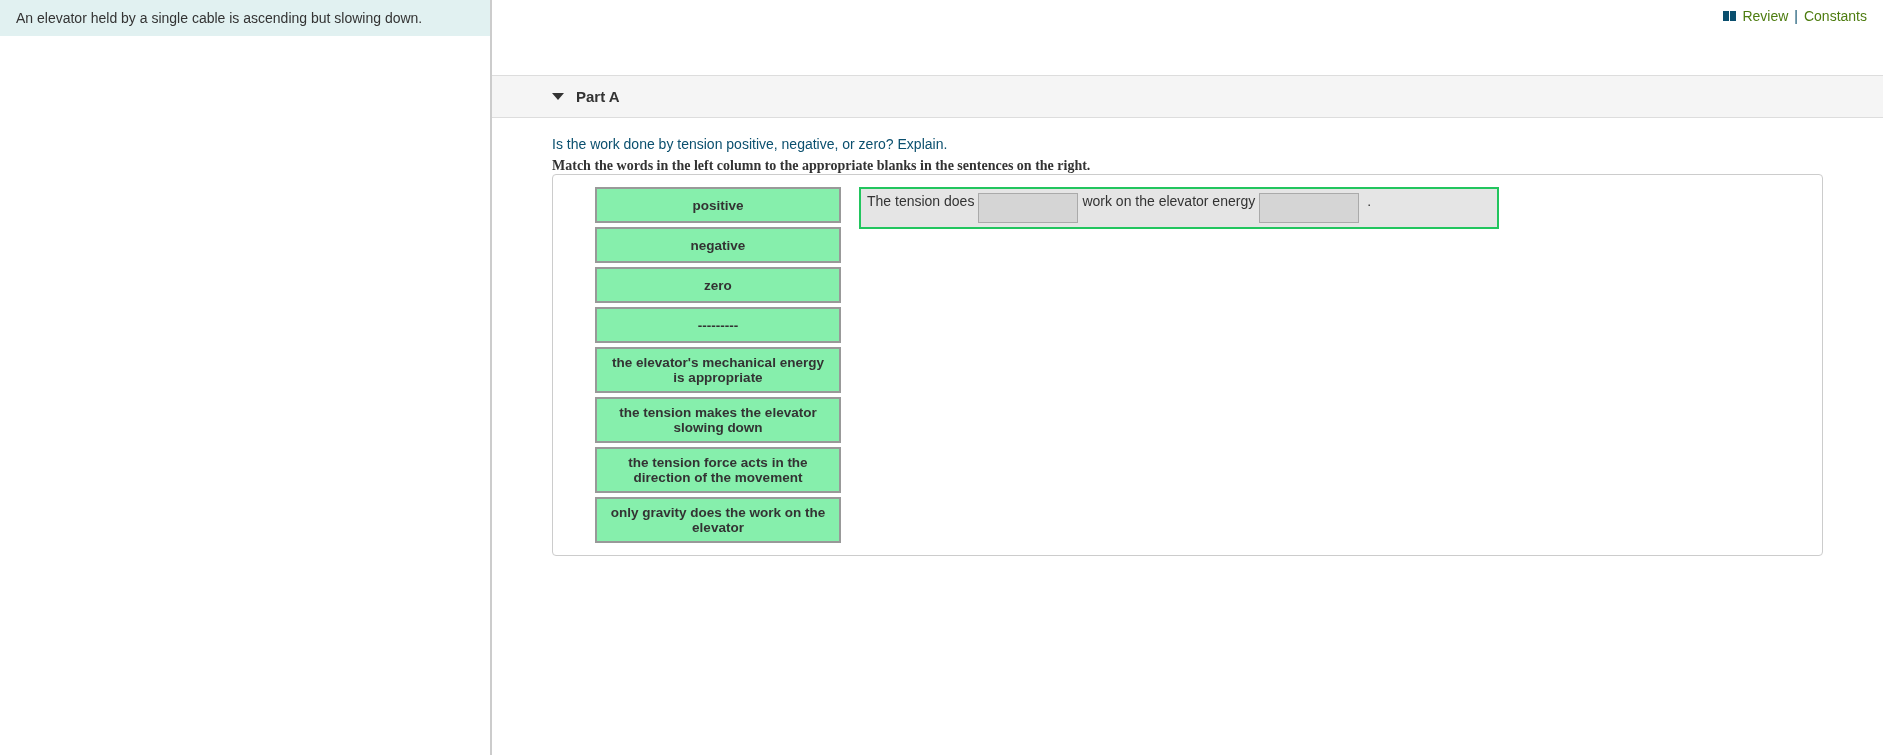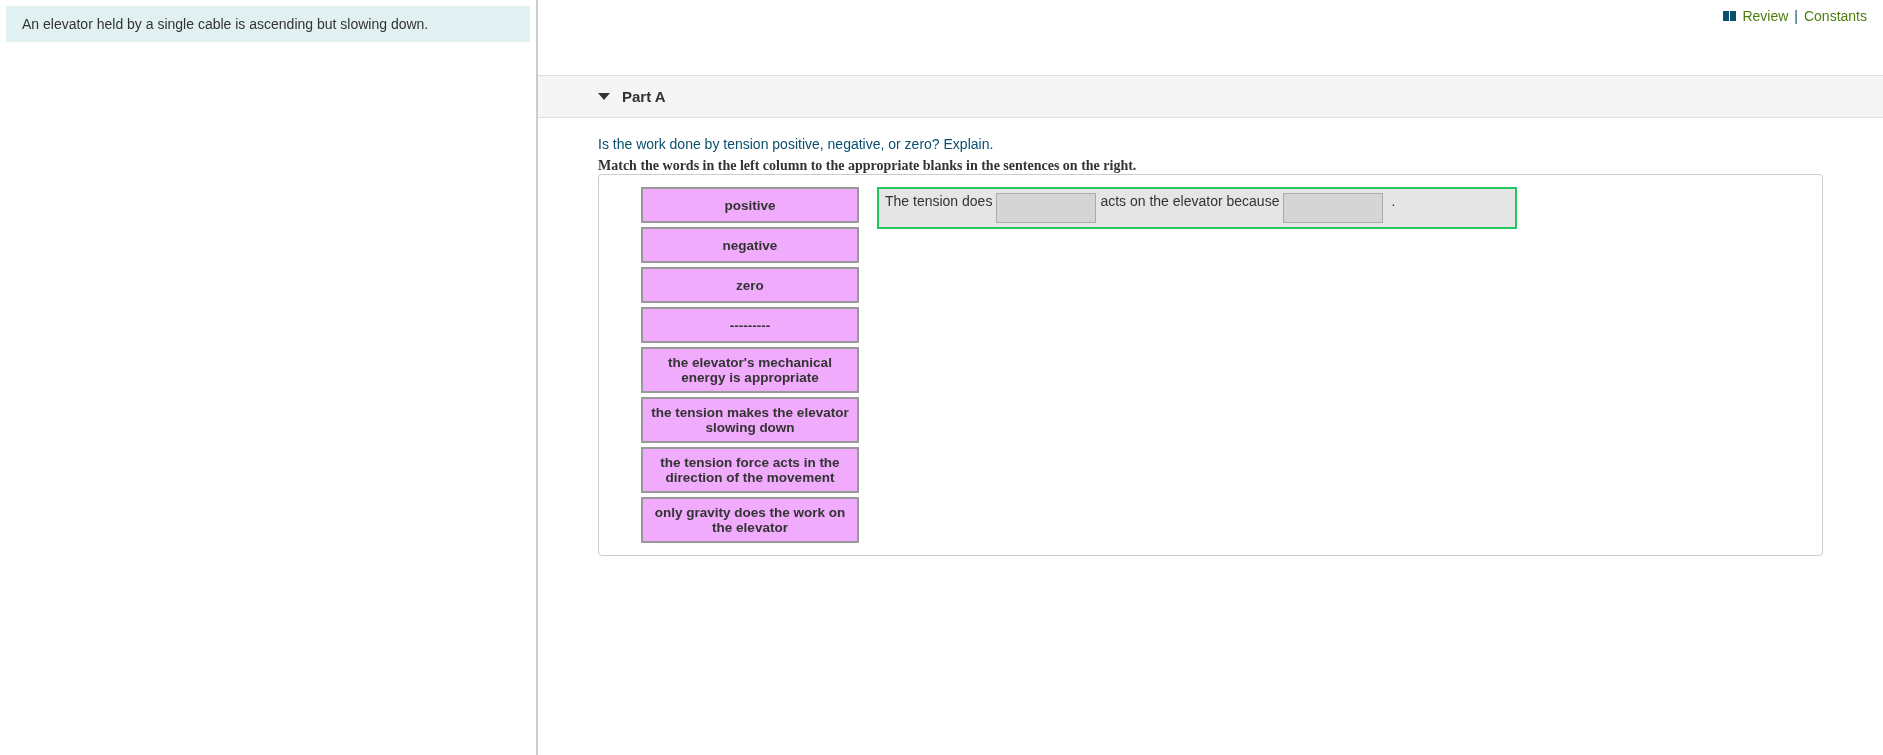--- a/index.html
+++ b/index.html
@@ -14,8 +14,8 @@
       min-height: 755px;
     }
     .left-panel {
-      width: 536px;
-      padding: 6px;
+      width: 490px;
+      padding: 0;
     }
     .problem-statement {
       background: #e1f1f1;

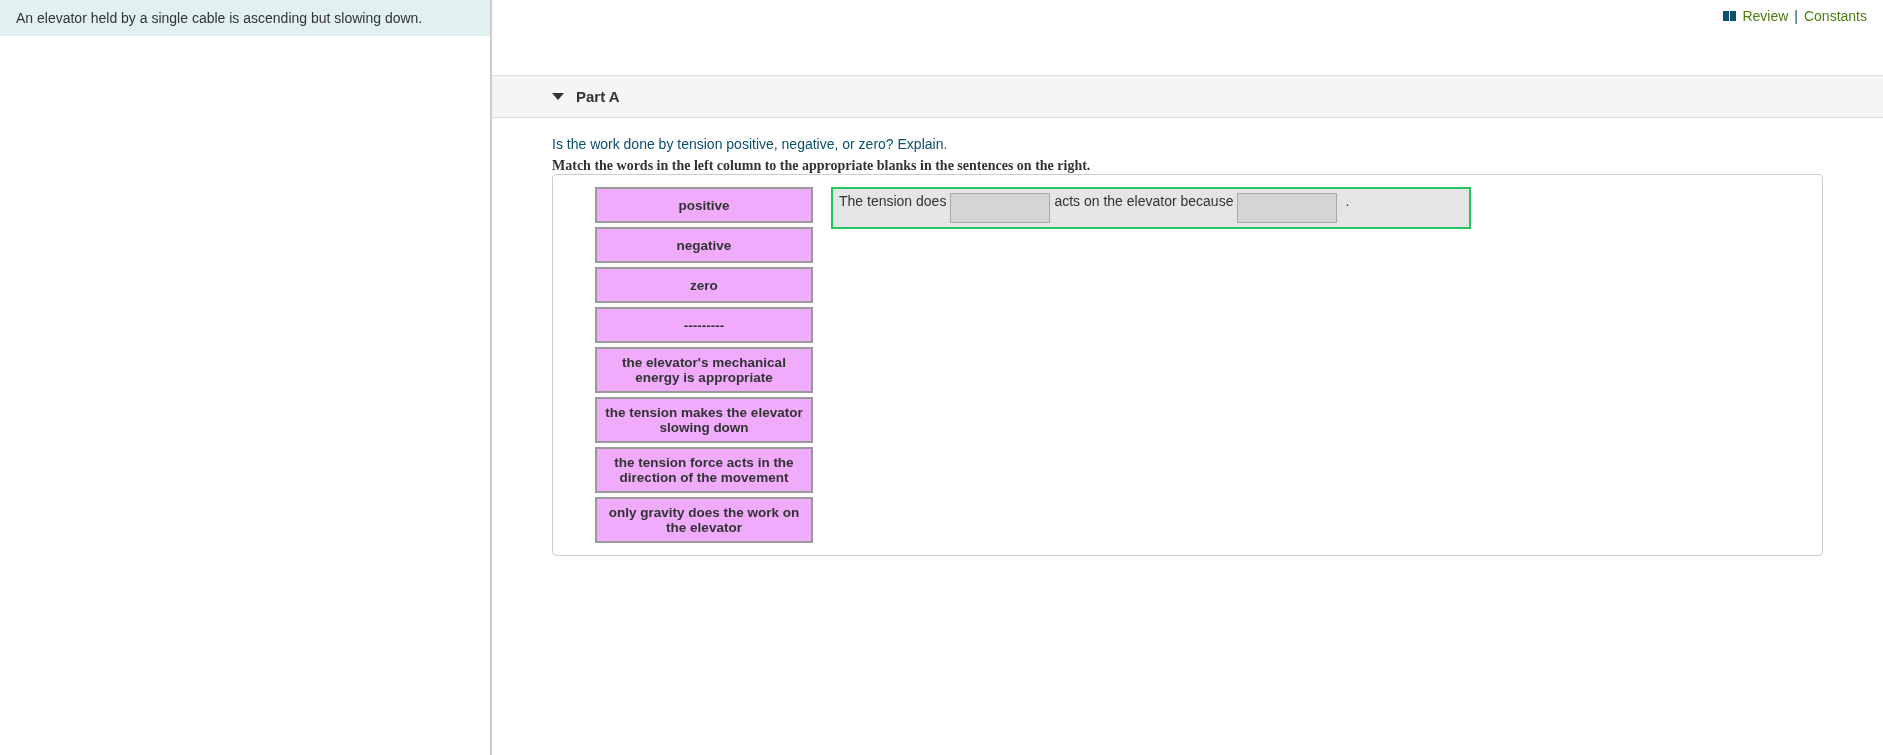--- a/index.html
+++ b/index.html
@@ -119,10 +119,10 @@
       gap: 4px;
     }
     .word-item {
-      width: 218px;
+      width: 246px;
       min-height: 36px;
       border: 2px solid #999;
-      background: #f0abfc;
+      background: #86efac;
       display: flex;
       align-items: center;
       justify-content: center;

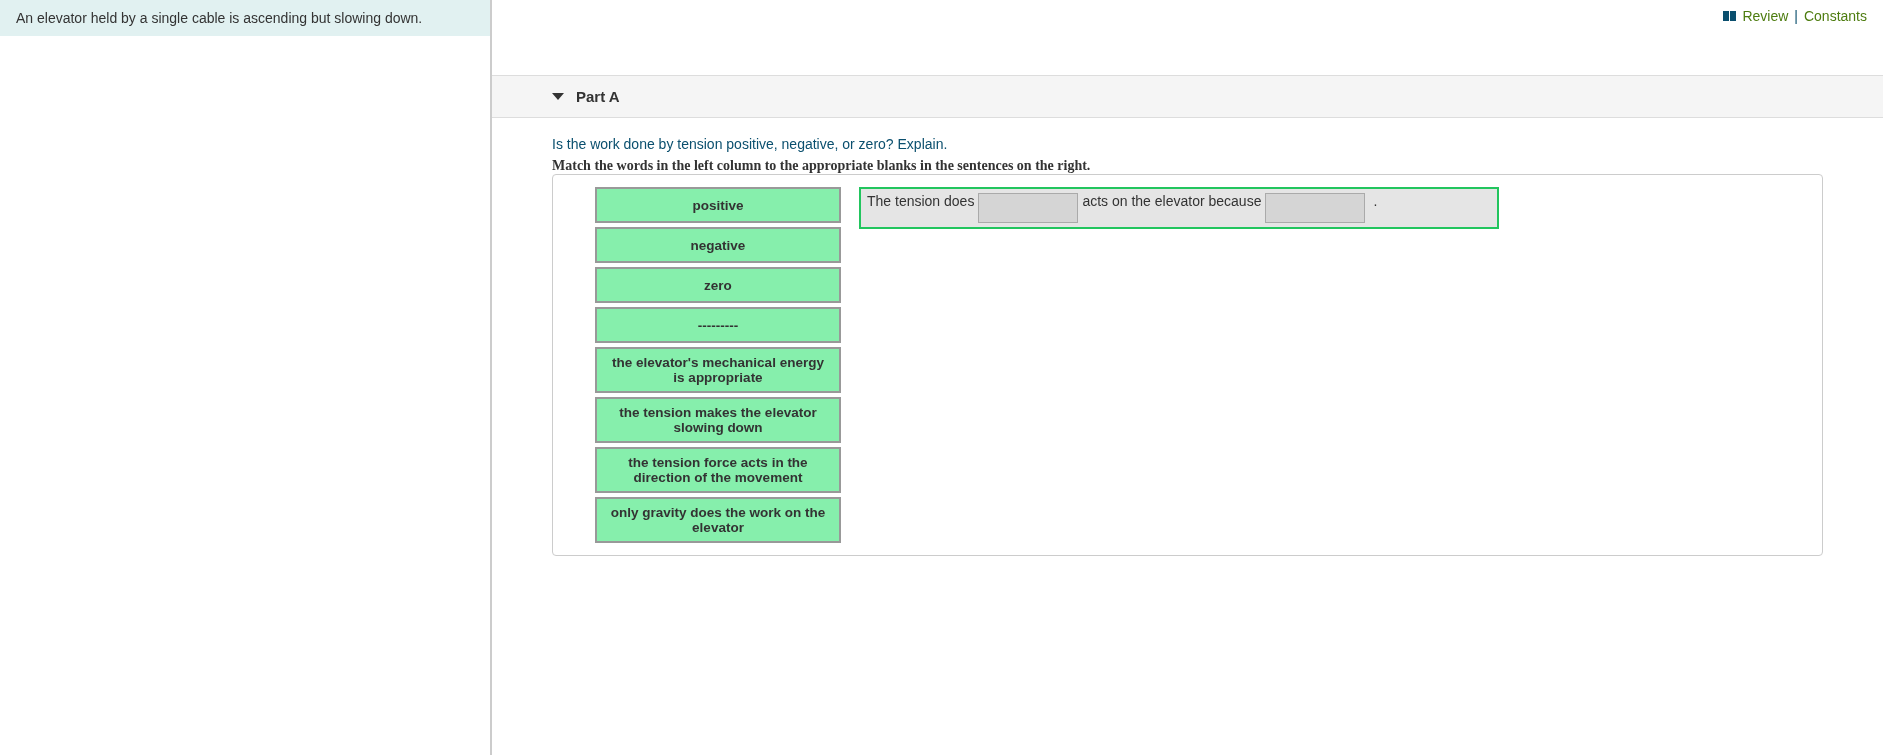--- a/index.html
+++ b/index.html
@@ -204,7 +204,7 @@
           <div class="sentence-box">
             <span>The tension does</span>
             <span class="blank"></span>
-            <span>acts on the elevator because</span>
+            <span>work on the elevator energy</span>
             <span class="blank"></span>
             <span class="dot">.</span>
           </div>

